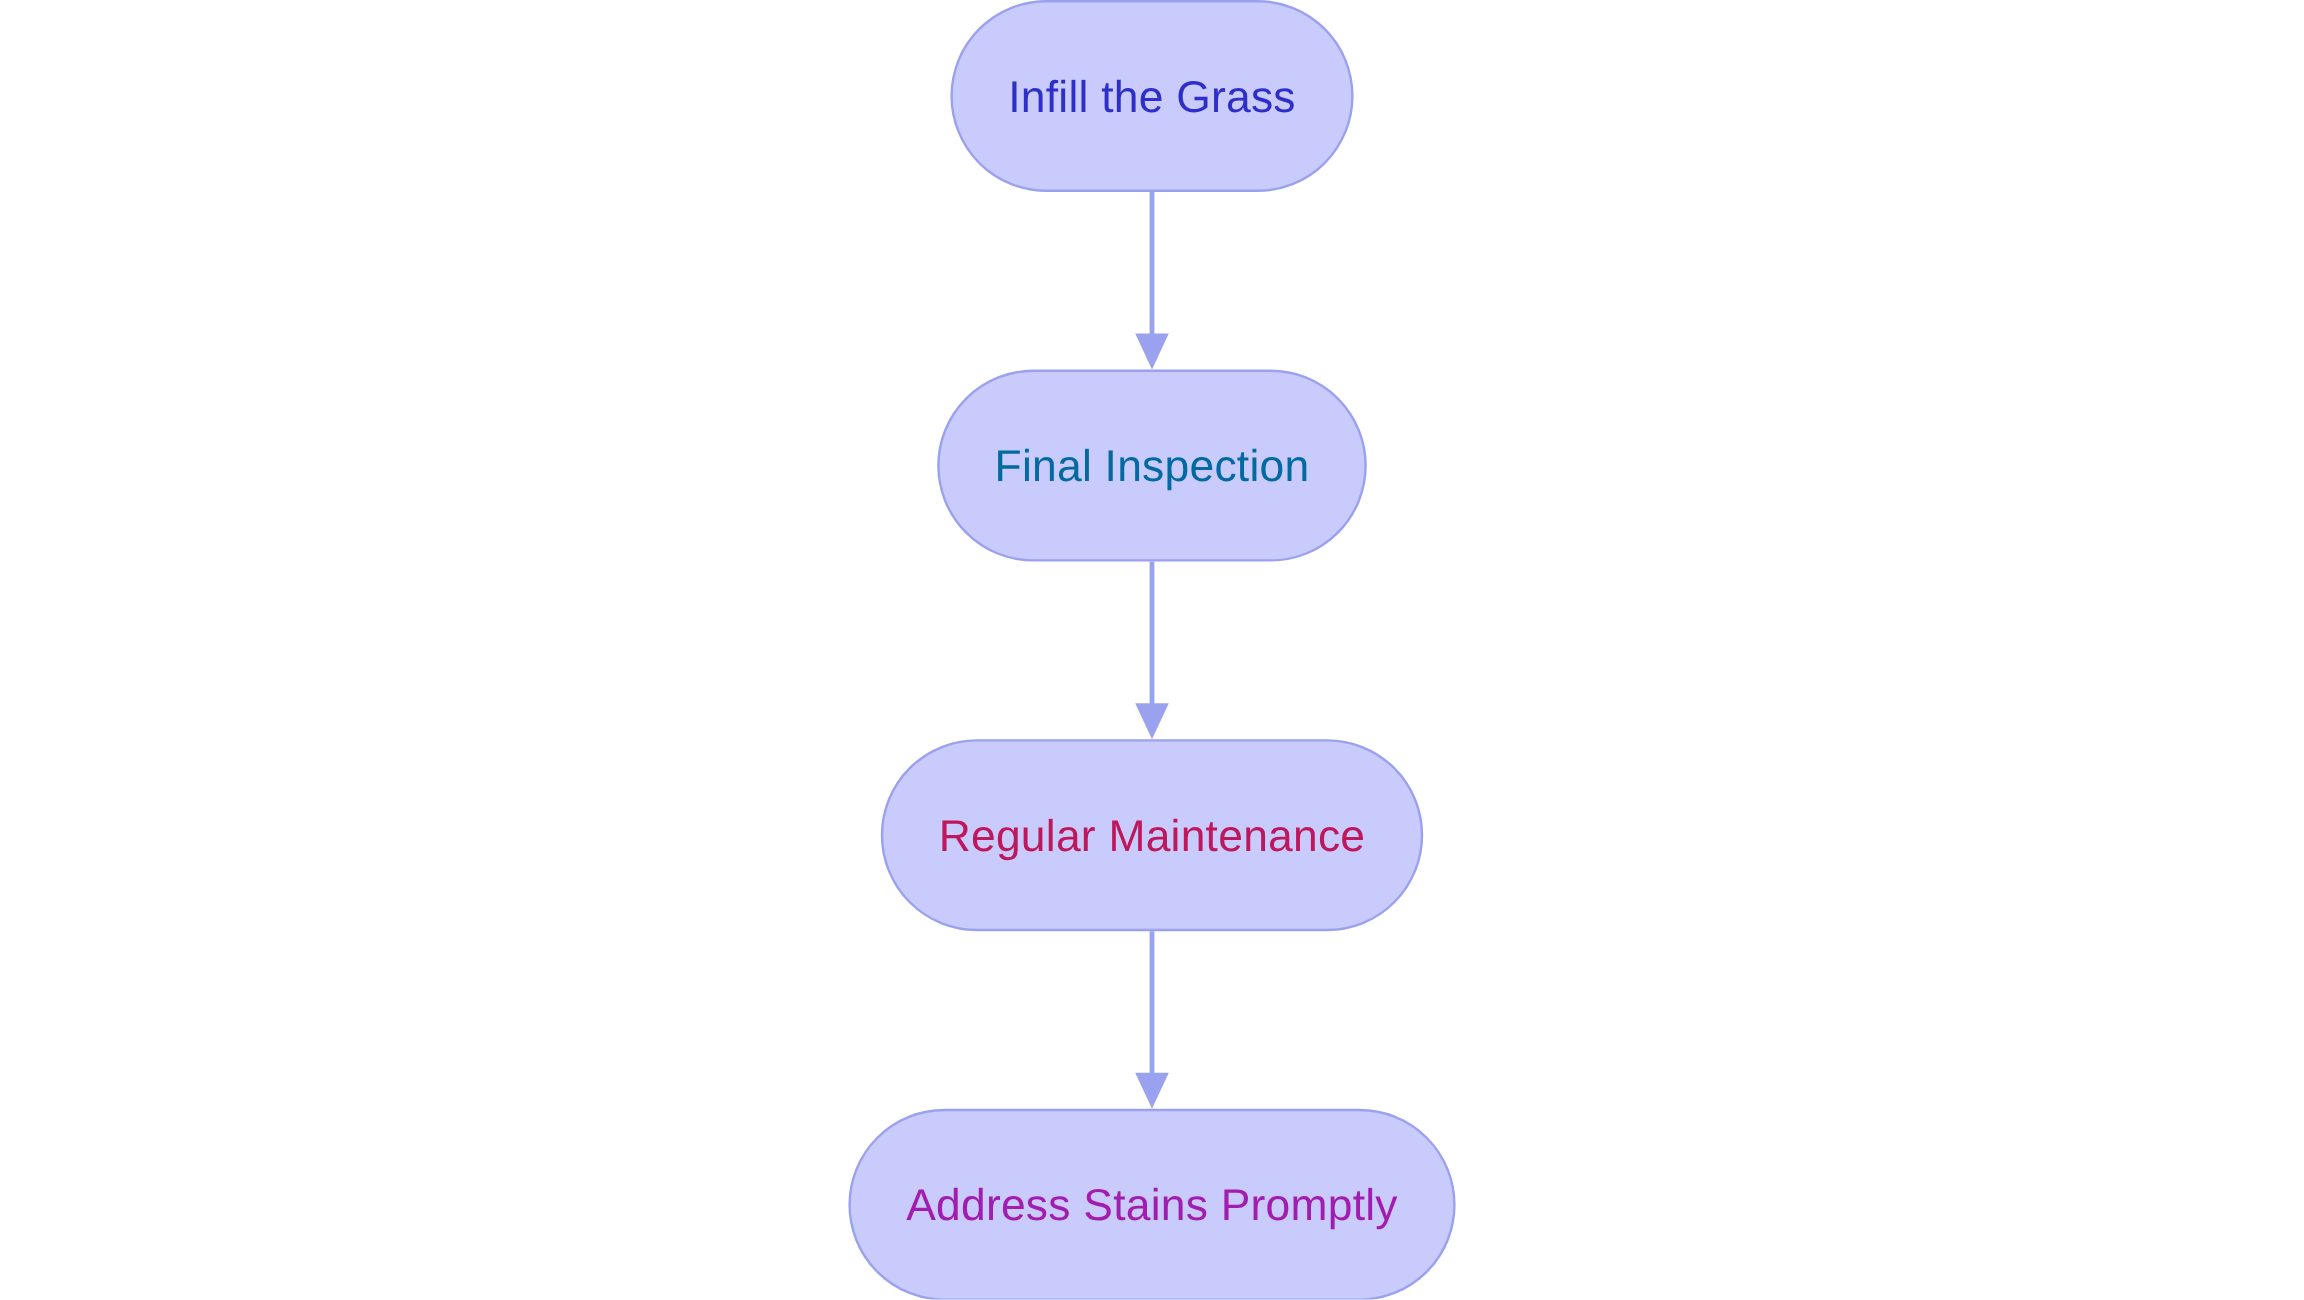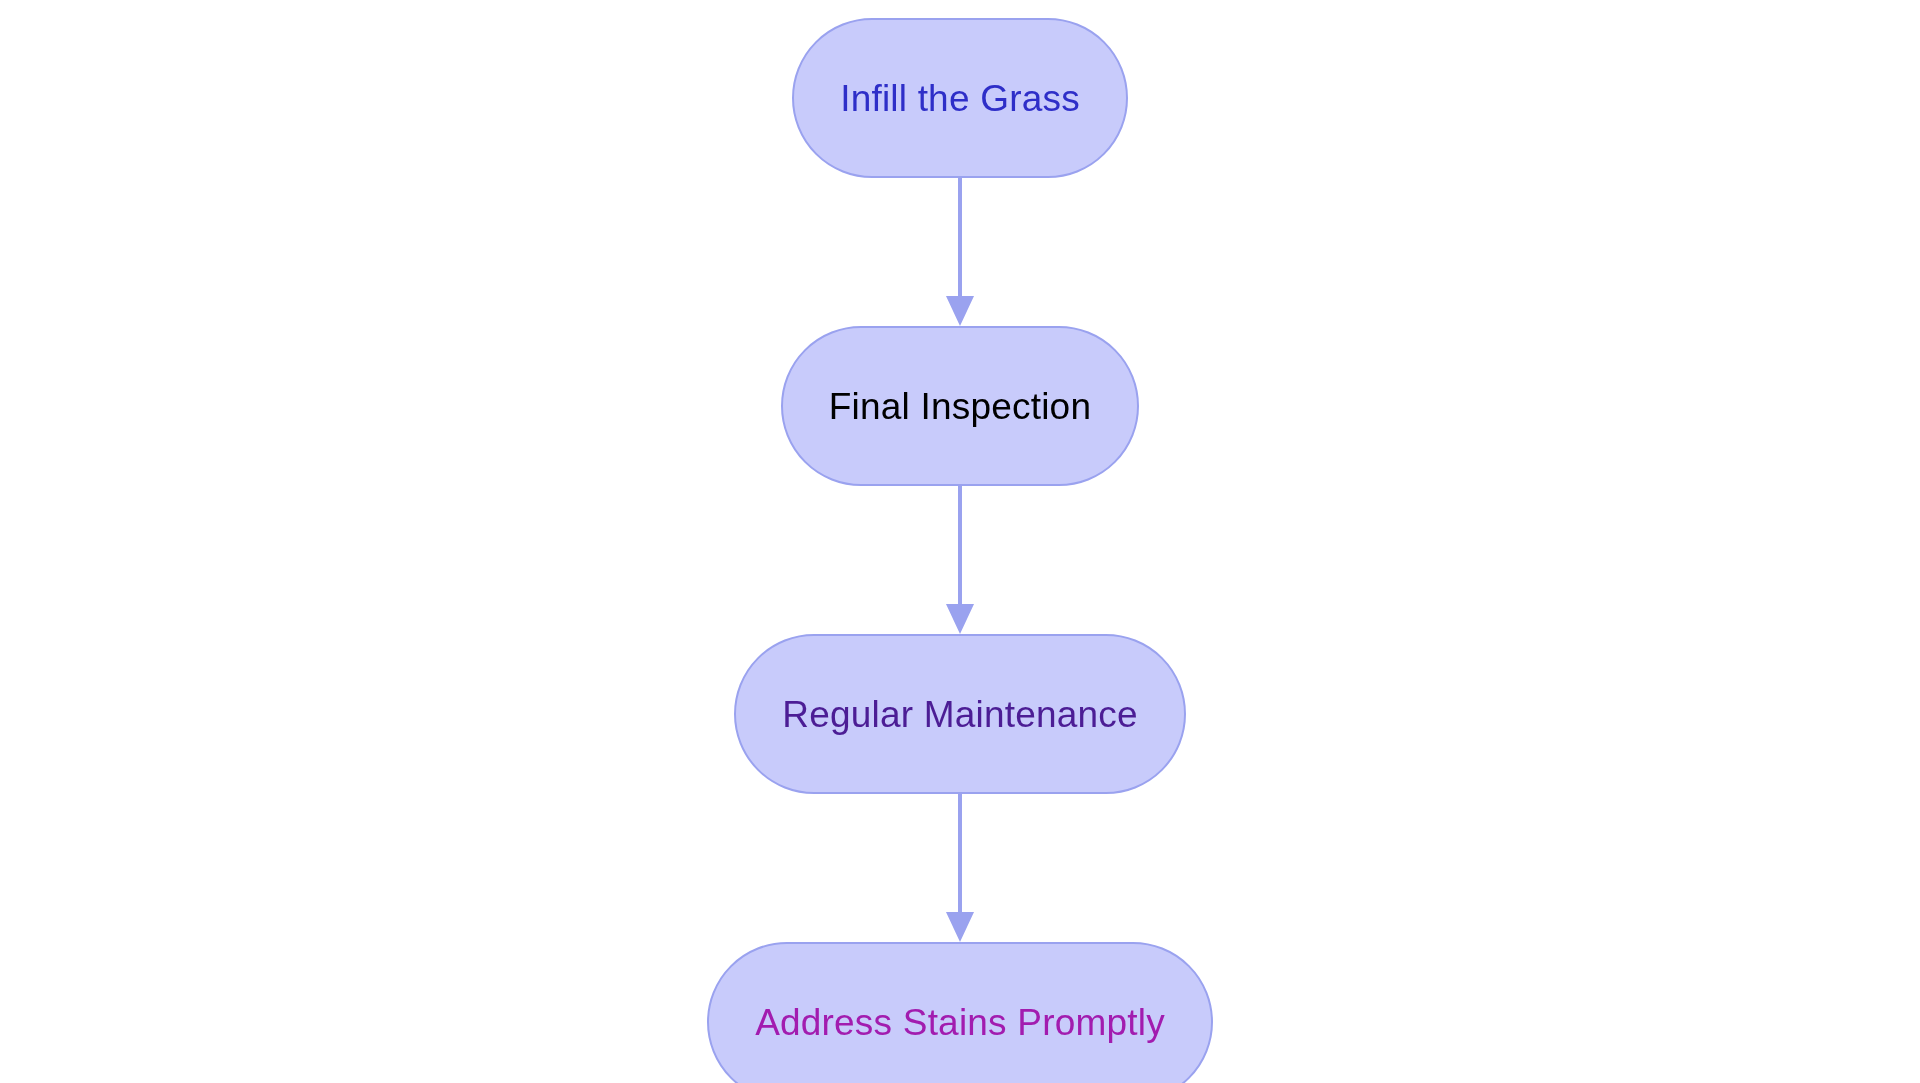--- a/index.html
+++ b/index.html
@@ -32,7 +32,6 @@
     flex-direction: column;
     align-items: center;
     justify-content: flex-start;
-    padding-top: 18px;
     box-sizing: border-box;
   }
 

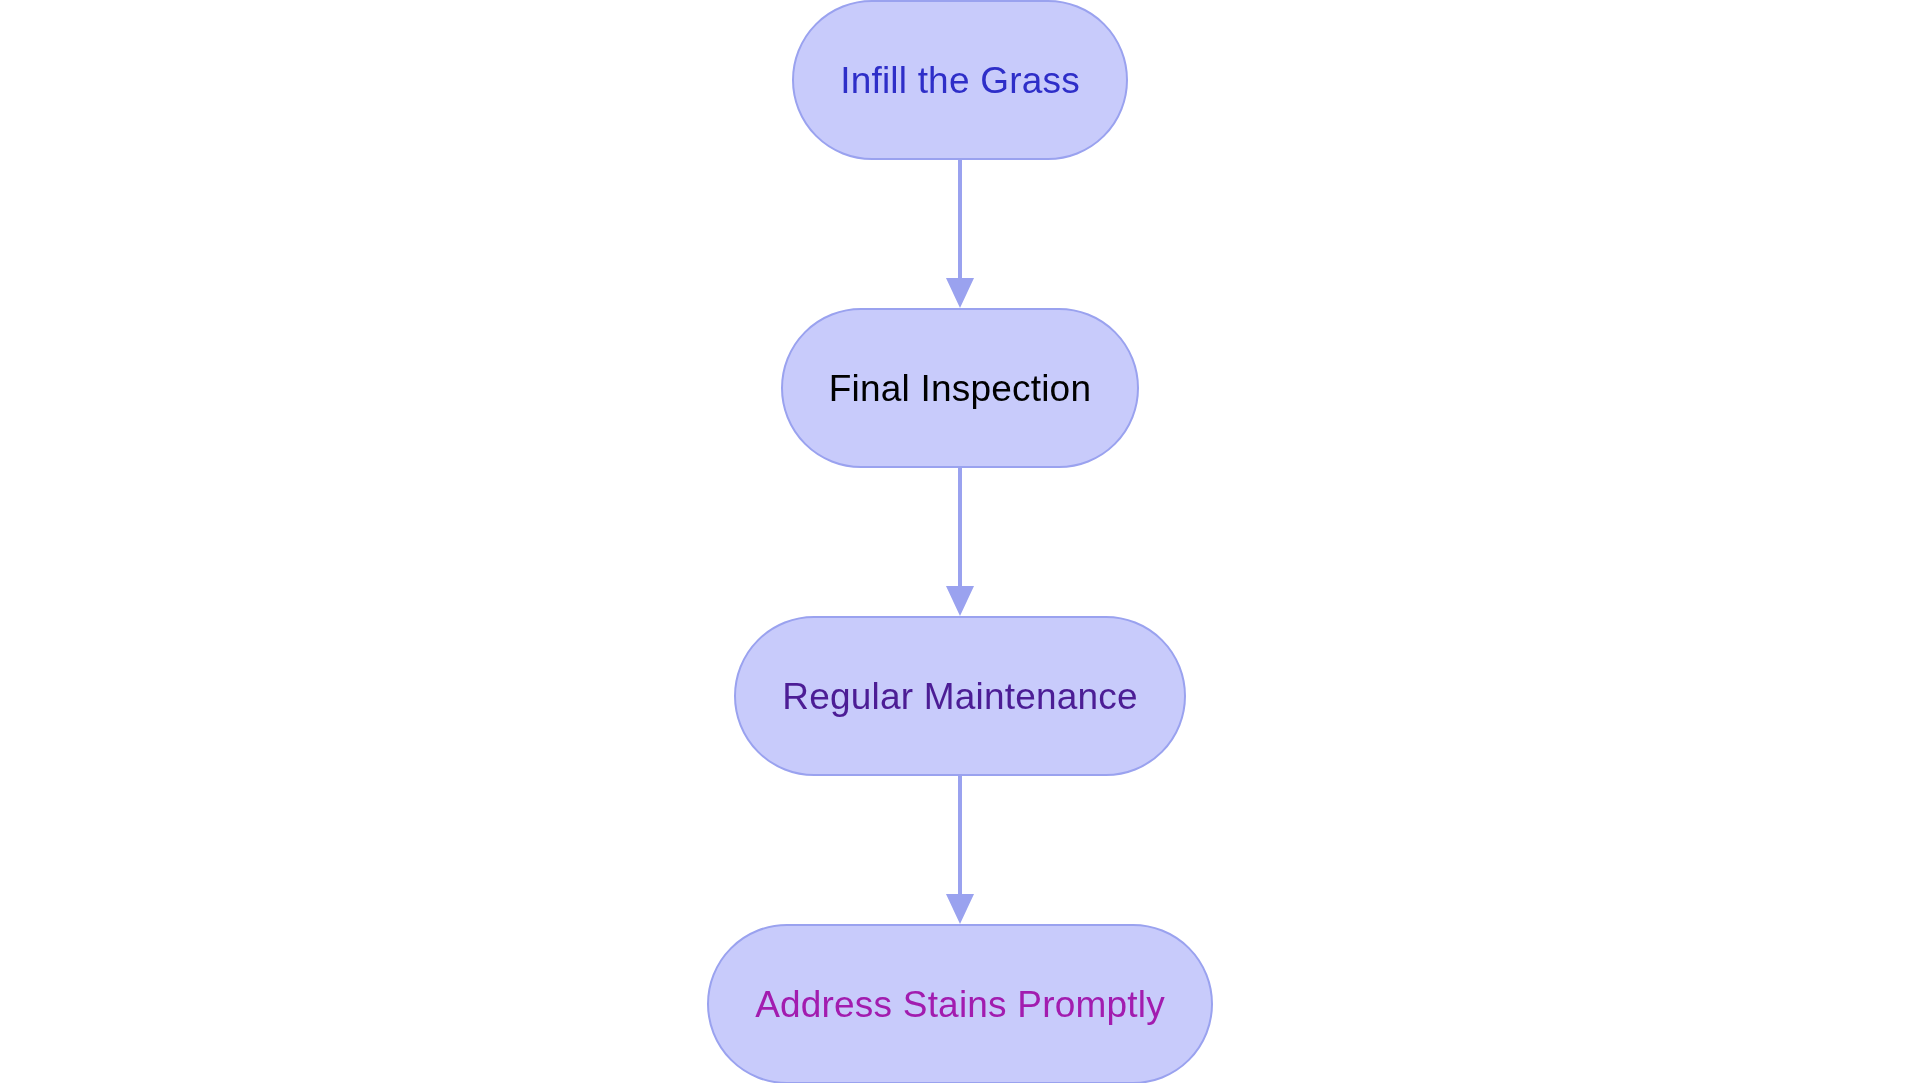--- a/index.html
+++ b/index.html
@@ -101,7 +101,7 @@
     </div>
 
     <div class="node" style="background: rgb(200, 203, 251); border-color: rgb(154, 162, 239);">
-      <span class="node-label" style="color: #000000;">Final Inspection</span>
+      <span class="node-label" style="color: #0369a1;">Final Inspection</span>
     </div>
 
     <div class="connector">

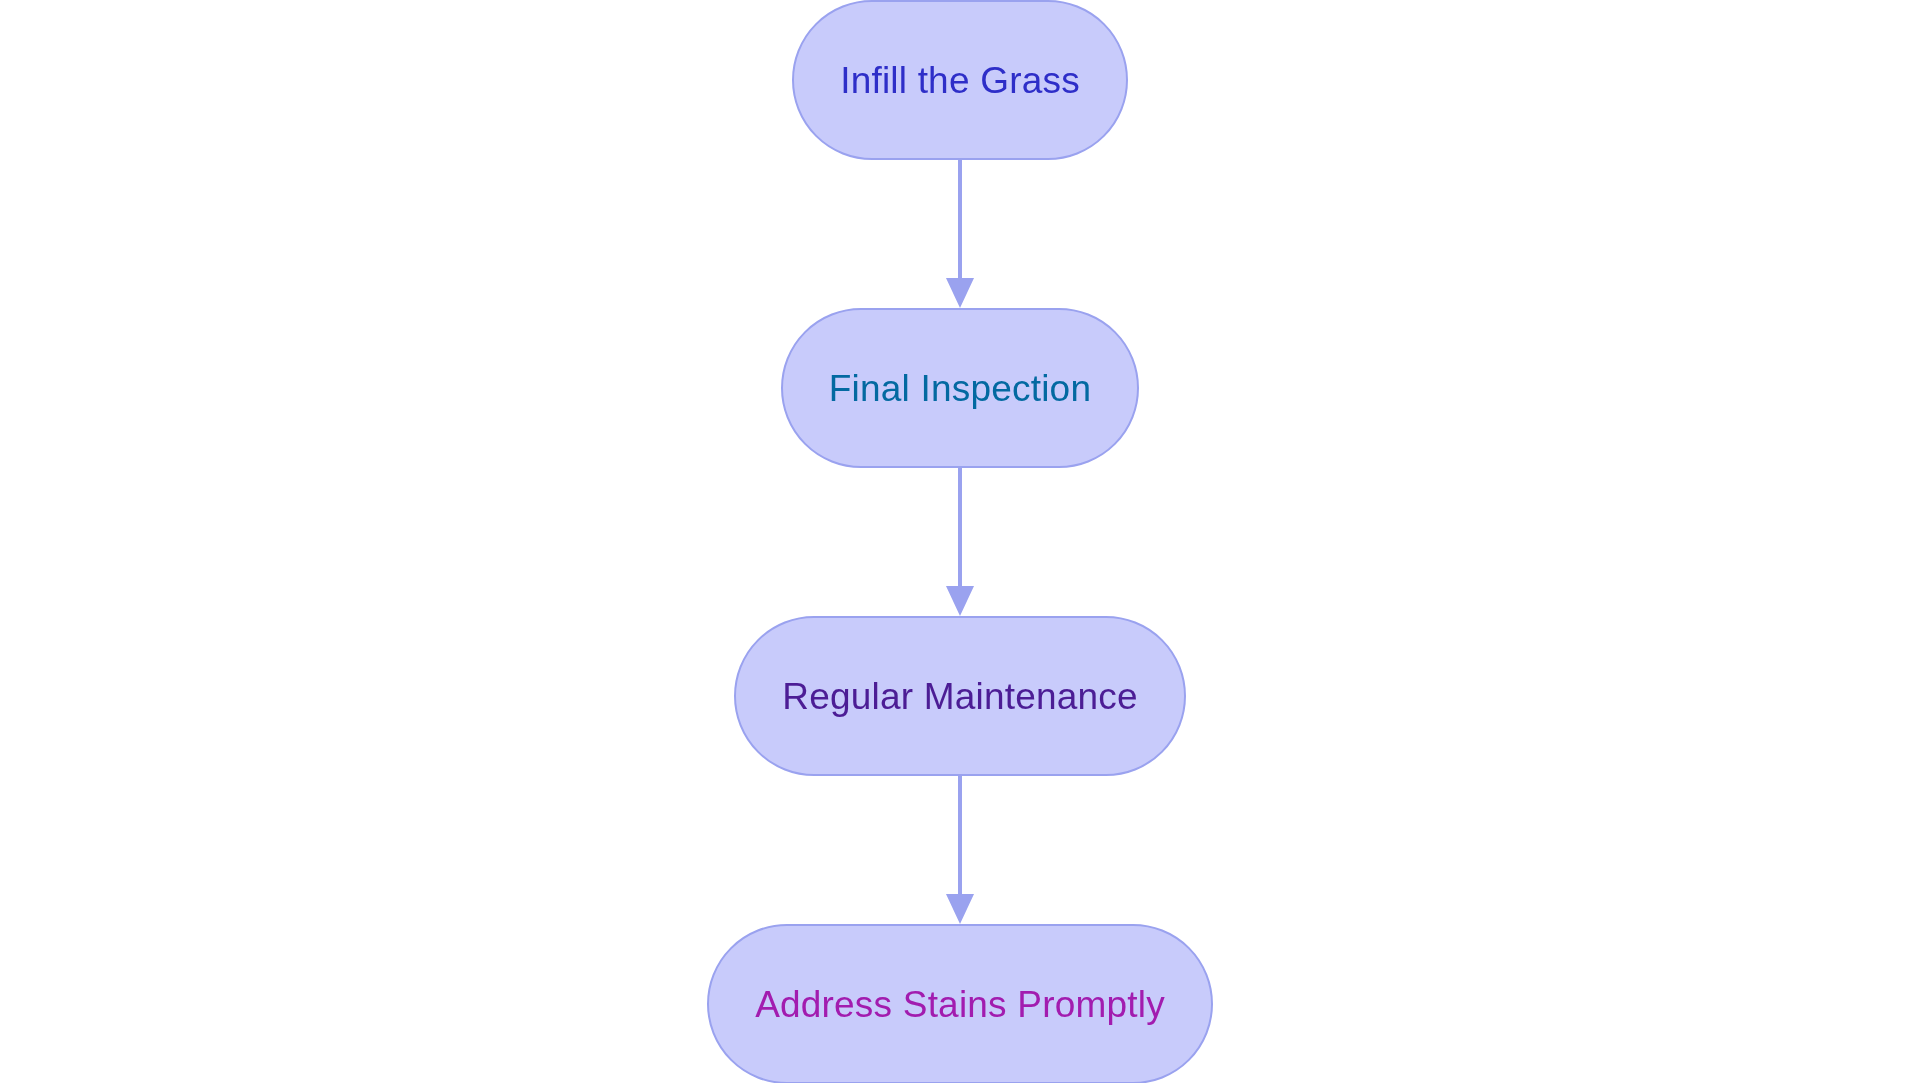--- a/index.html
+++ b/index.html
@@ -110,7 +110,7 @@
     </div>
 
     <div class="node" style="background: rgb(200, 203, 251); border-color: rgb(154, 162, 239);">
-      <span class="node-label" style="color: #4c1d95;">Regular Maintenance</span>
+      <span class="node-label" style="color: #be185d;">Regular Maintenance</span>
     </div>
 
     <div class="connector">

